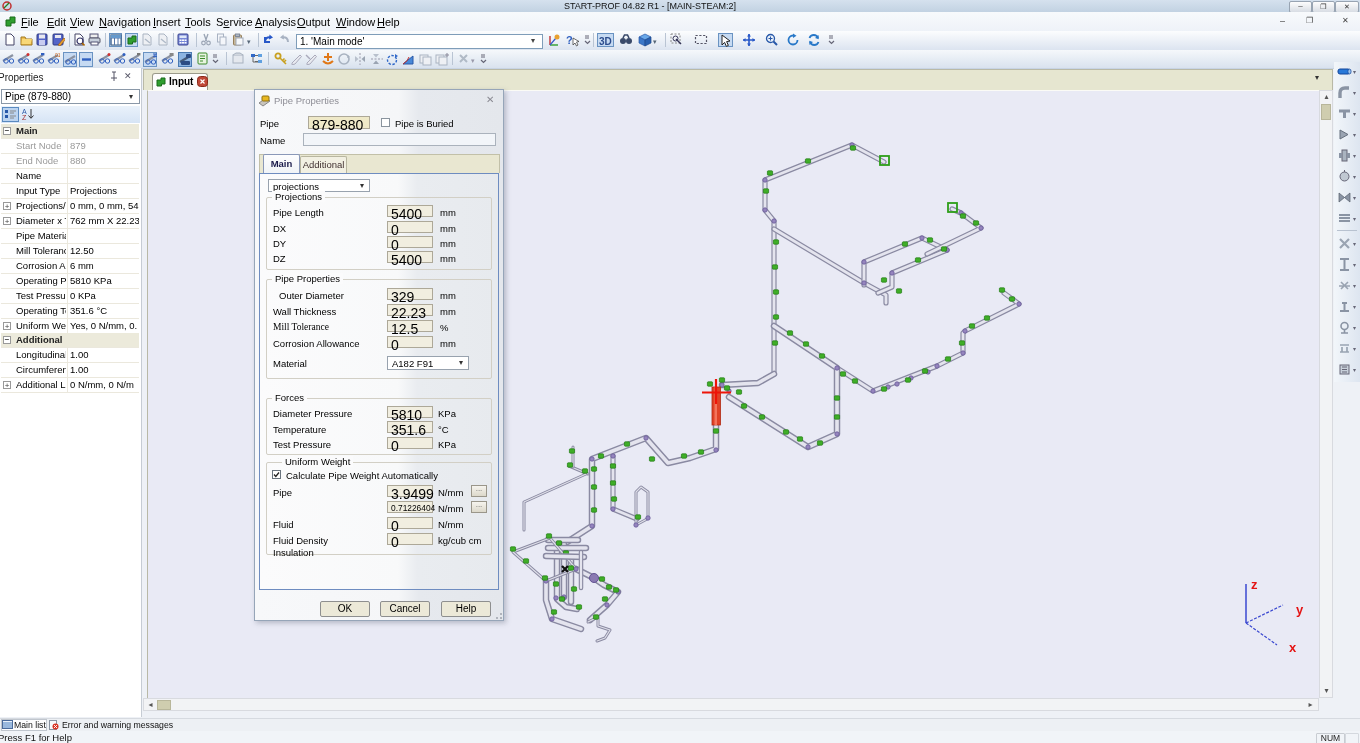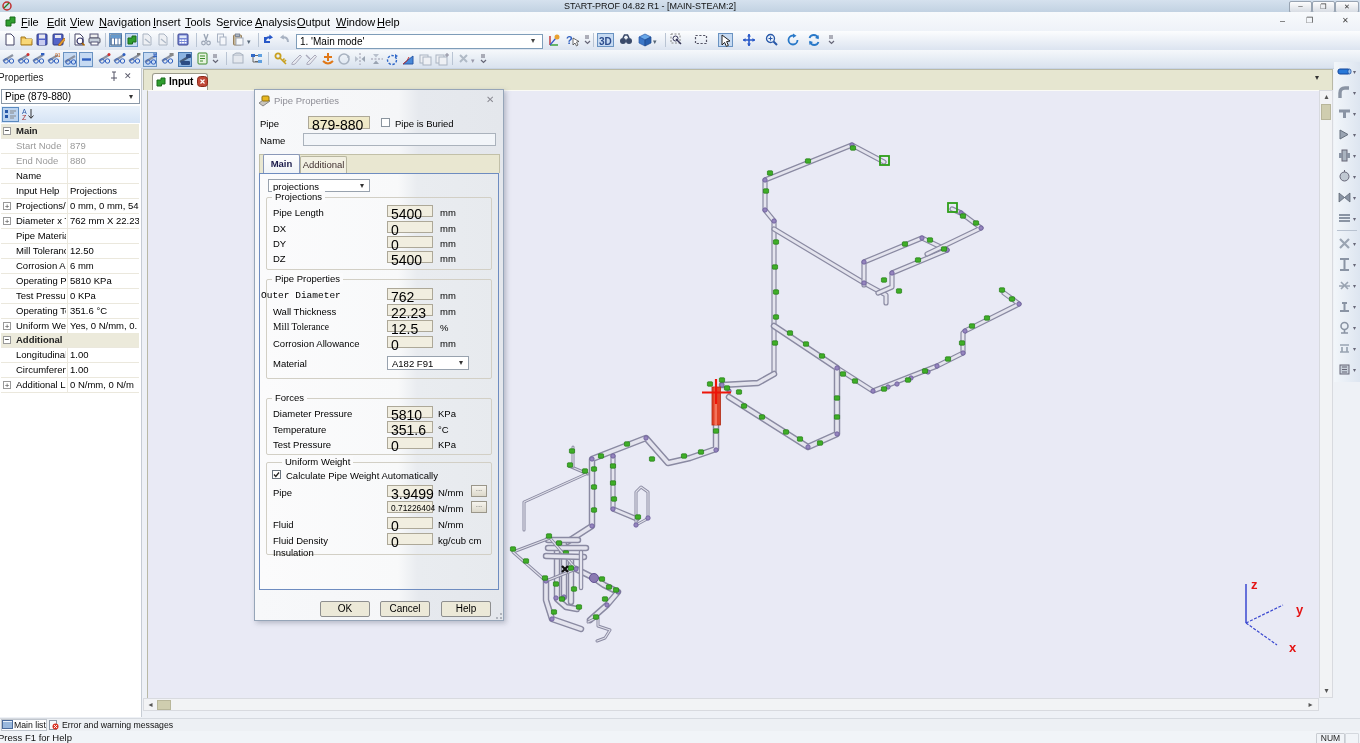--- a/index.html
+++ b/index.html
@@ -572,7 +572,7 @@
     <span style="position:absolute;left:66px;top:0;width:1px;height:15px;background:#ebe8dd;"></span>
   </div>
 <div class="prow" style="left:1px;top:184px;">
-    <span class="plabel">Input Help</span>
+    <span class="plabel">Input Type</span>
     <span class="pval">Projections</span>
     <span style="position:absolute;left:66px;top:0;width:1px;height:15px;background:#ebe8dd;"></span>
   </div>

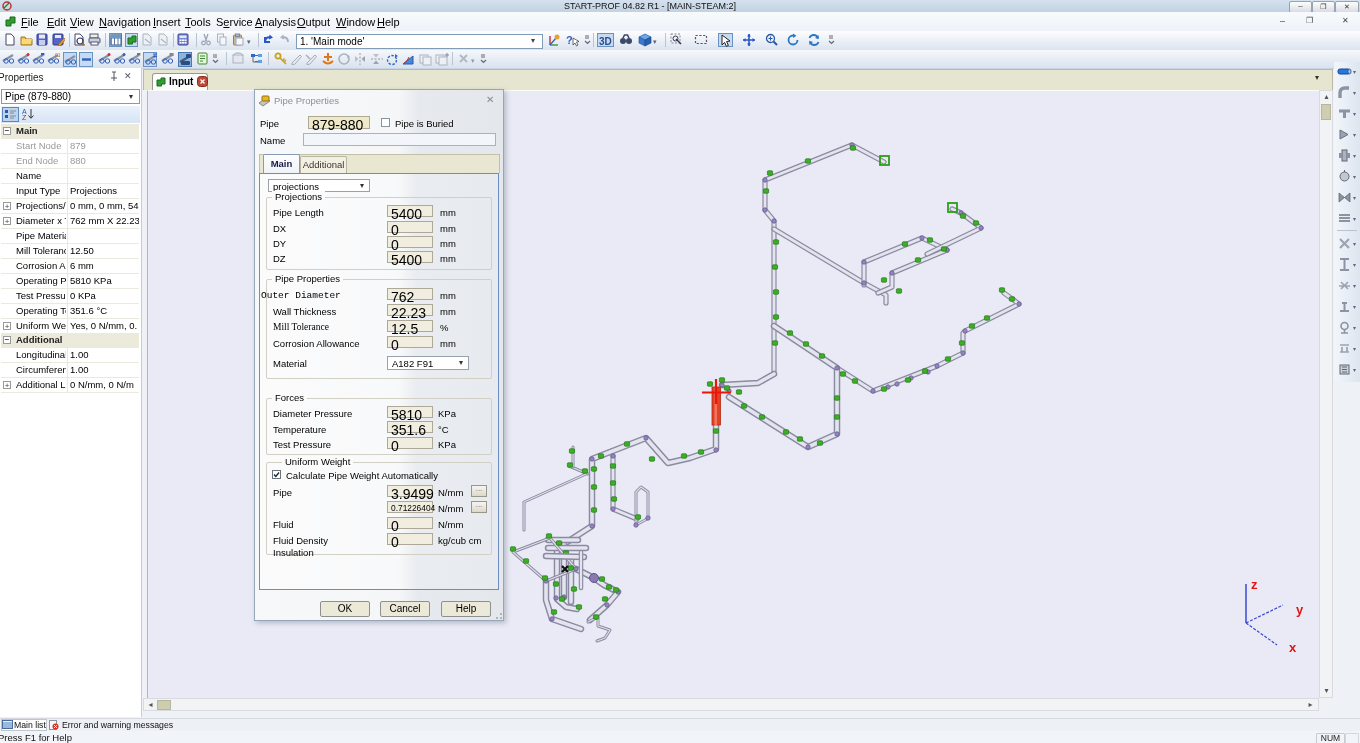--- a/index.html
+++ b/index.html
@@ -1009,7 +1009,7 @@
     <div class="dlabel" style="left:185px;top:163px;">mm</div>
     <div class="dgroup" style="left:11px;top:189px;width:226px;height:100px;"></div>
     <div class="abs" style="left:17px;top:183px;font-size:9.5px;background:#fbfbfc;padding:0 3px;">Pipe Properties</div>
-    <div class="dlabel" style="left:6px;top:200px;font-family:Liberation Mono, monospace;">Outer Diameter</div>
+    <div class="dlabel" style="left:24px;top:200px;">Outer Diameter</div>
     <div class="dfield" style="left:132px;top:198px;width:46px;height:12px;">762</div>
     <div class="dlabel" style="left:185px;top:200px;">mm</div>
     <div class="dlabel" style="left:18px;top:216px;">Wall Thickness</div>

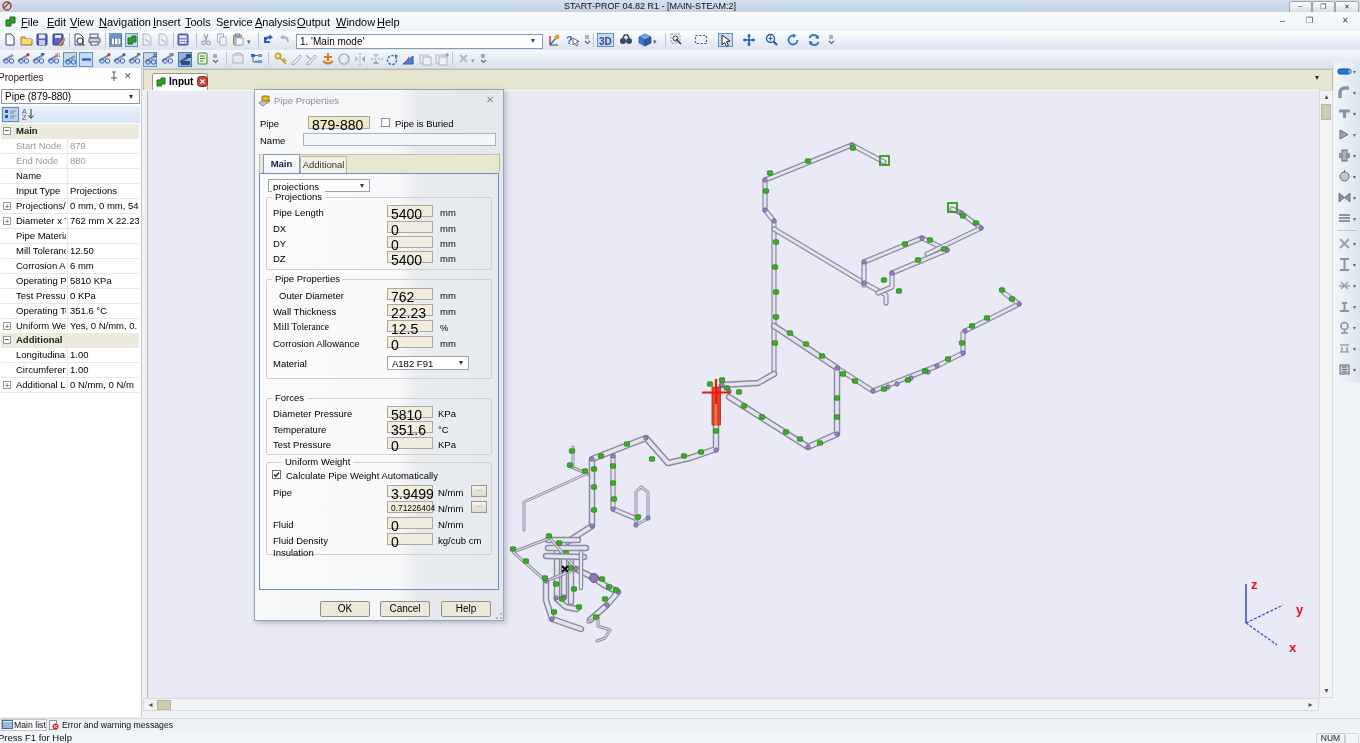--- a/index.html
+++ b/index.html
@@ -1010,7 +1010,7 @@
     <div class="dgroup" style="left:11px;top:189px;width:226px;height:100px;"></div>
     <div class="abs" style="left:17px;top:183px;font-size:9.5px;background:#fbfbfc;padding:0 3px;">Pipe Properties</div>
     <div class="dlabel" style="left:24px;top:200px;">Outer Diameter</div>
-    <div class="dfield" style="left:132px;top:198px;width:46px;height:12px;">762</div>
+    <div class="dfield" style="left:132px;top:198px;width:46px;height:12px;">329</div>
     <div class="dlabel" style="left:185px;top:200px;">mm</div>
     <div class="dlabel" style="left:18px;top:216px;">Wall Thickness</div>
     <div class="dfield" style="left:132px;top:214px;width:46px;height:12px;">22.23</div>

